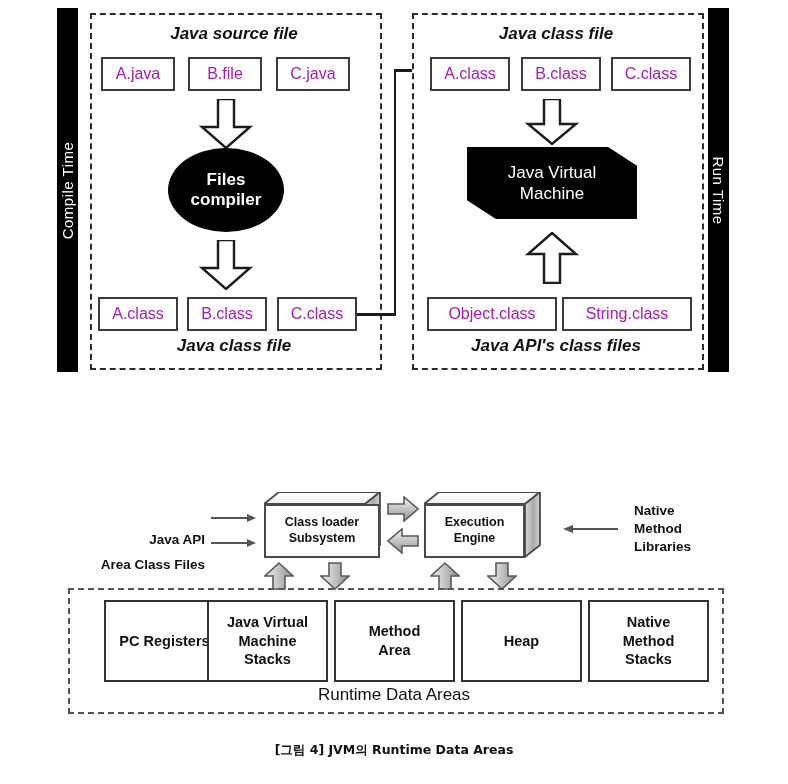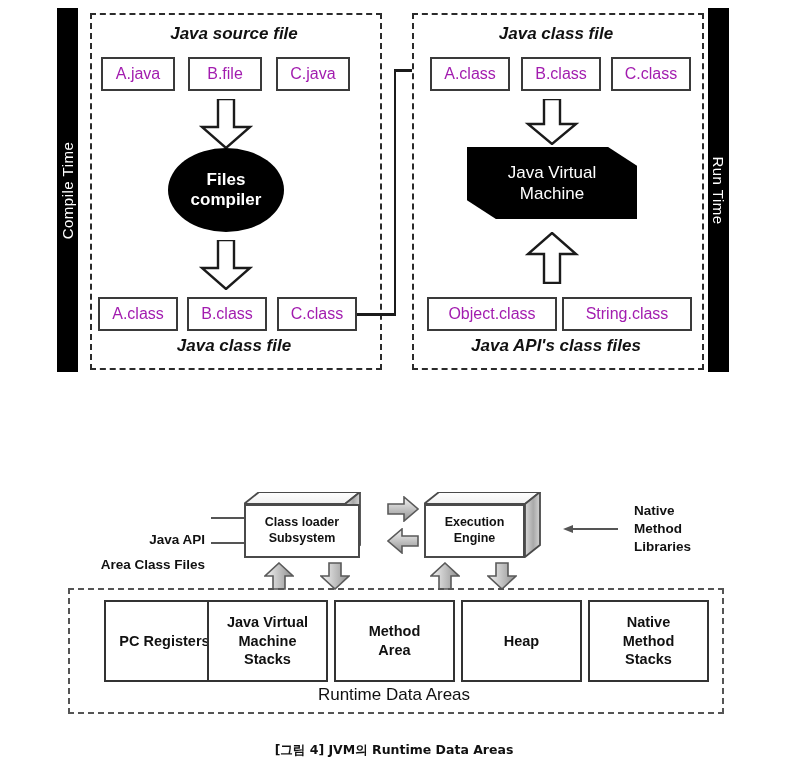--- a/index.html
+++ b/index.html
@@ -195,7 +195,7 @@
   </svg>
 </div>
 
-<div class="box3d" style="left:244px;top:492px;width:132px;height:66px;">
+<div class="box3d" style="left:264px;top:492px;width:132px;height:66px;">
   <svg width="117" height="66" viewBox="0 0 117 66">
     <defs>
       <linearGradient id="sideg1" x1="0" y1="0" x2="1" y2="0">

